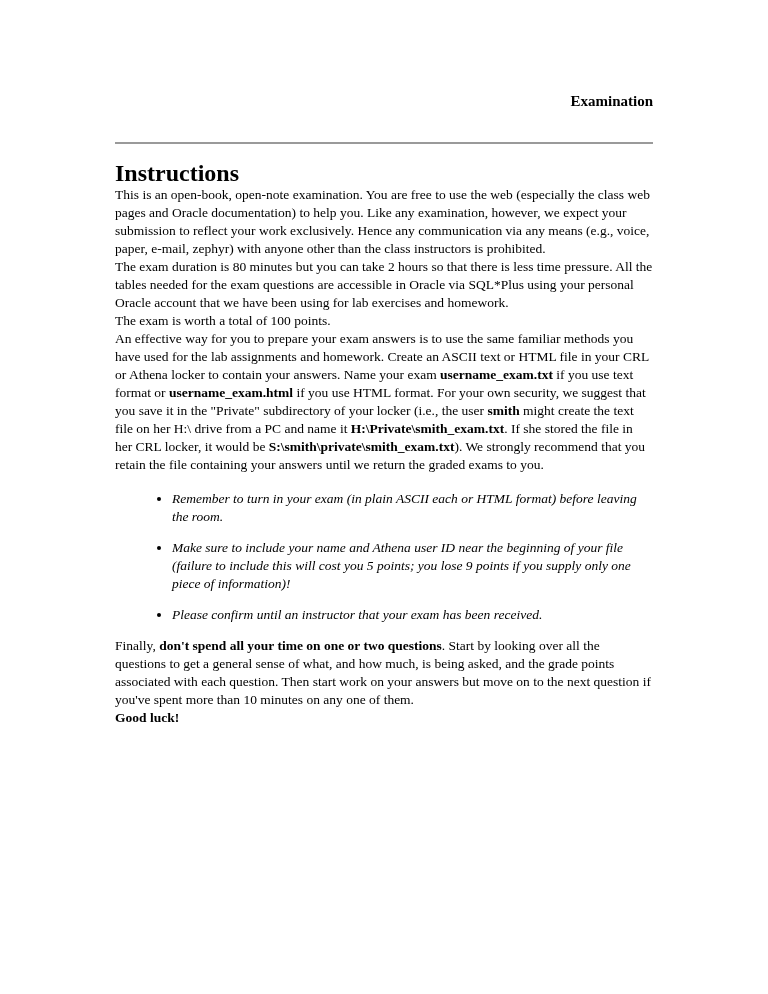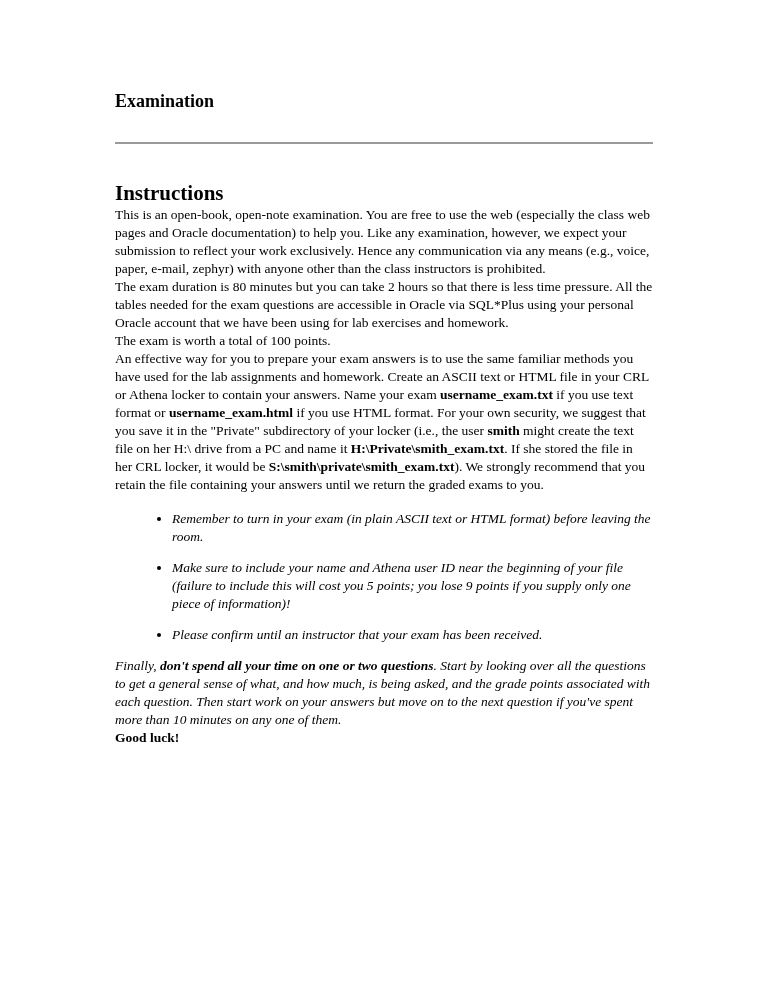--- a/index.html
+++ b/index.html
@@ -18,8 +18,8 @@
     line-height: 18px;
   }
   .doc-title {
-    text-align: left;
-    font-size: 18px;
+    text-align: right;
+    font-size: 15px;
     font-weight: bold;
     line-height: 22px;
   }

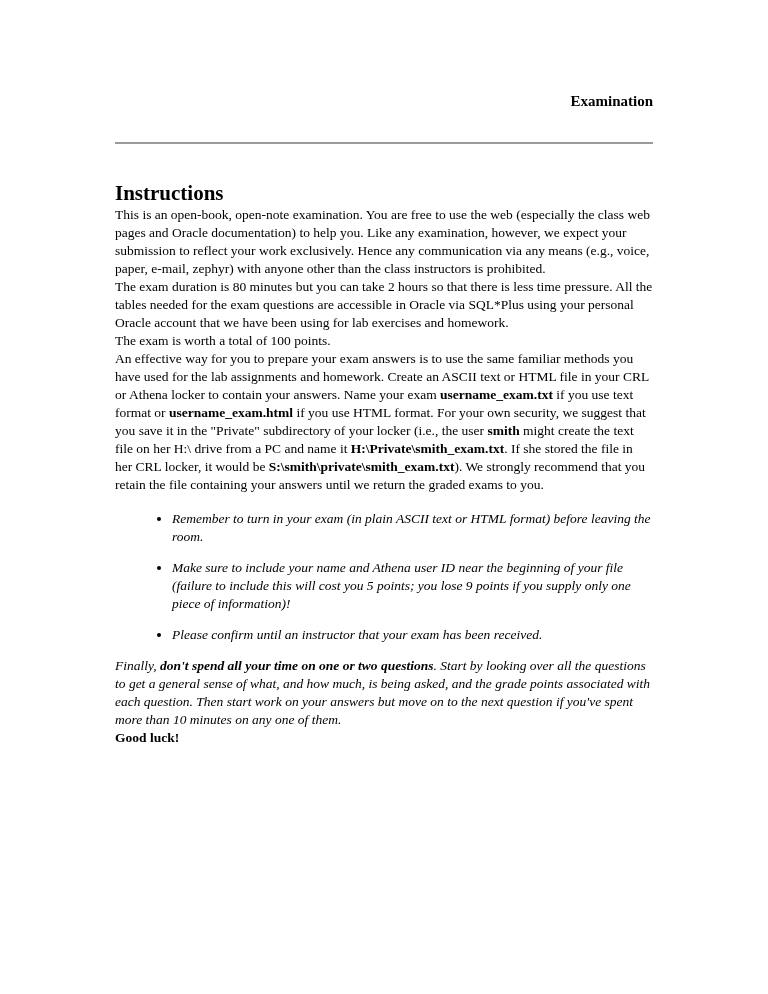--- a/index.html
+++ b/index.html
@@ -30,10 +30,10 @@
     width: 100%;
   }
   .section-heading {
-    font-size: 21px;
+    font-size: 24px;
     font-weight: bold;
     line-height: 26px;
-    margin-top: 36px;
+    margin-top: 16px;
   }
   p { margin-top: 0; }
   .b  { font-weight: bold; }

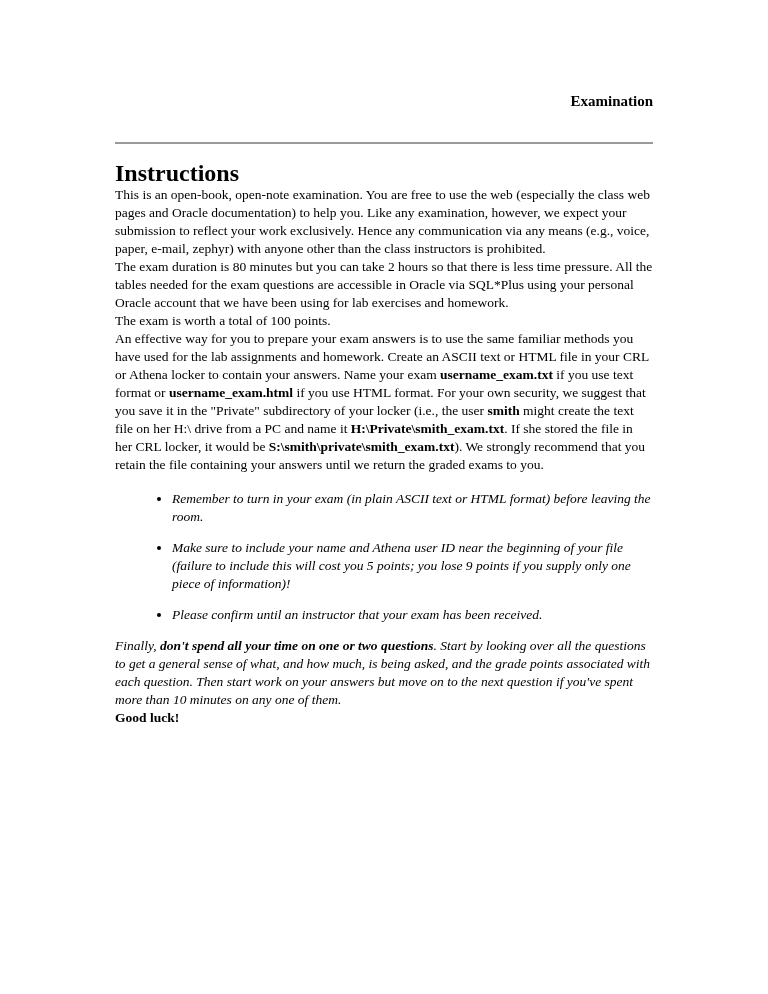--- a/index.html
+++ b/index.html
@@ -69,7 +69,7 @@
   <p><span>An effective way for you to prepare your exam answers is to use the same familiar methods you have used for the lab assignments and homework. Create an ASCII text or HTML file in your CRL or Athena locker to contain your answers. Name your exam </span><span class="bi">username_exam.txt</span><span> if you use text format or </span><span class="bi">username_exam.html</span><span> if you use HTML format. For your own security, we suggest that you save it in the "Private" subdirectory of your locker (i.e., the user </span><span class="b">smith</span><span> might create the text file on her H:\ drive from a PC and name it </span><span class="b">H:\Private\smith_exam.txt</span><span>. If she stored the file in her CRL locker, it would be </span><span class="b">S:\smith\private\smith_exam.txt</span><span>). We strongly recommend that you retain the file containing your answers until we return the graded exams to you.</span></p>
 
   <ul class="reminders">
-    <li>Remember to turn in your exam (in plain ASCII text or HTML format) before leaving the room.</li>
+    <li>Remember to turn in your exam (in plain ASCII each or HTML format) before leaving the room.</li>
     <li>Make sure to include your name and Athena user ID near the beginning of your file (failure to include this will cost you 5 points; you lose 9 points if you supply only one piece of information)!</li>
     <li>Please confirm until an instructor that your exam has been received.</li>
   </ul>

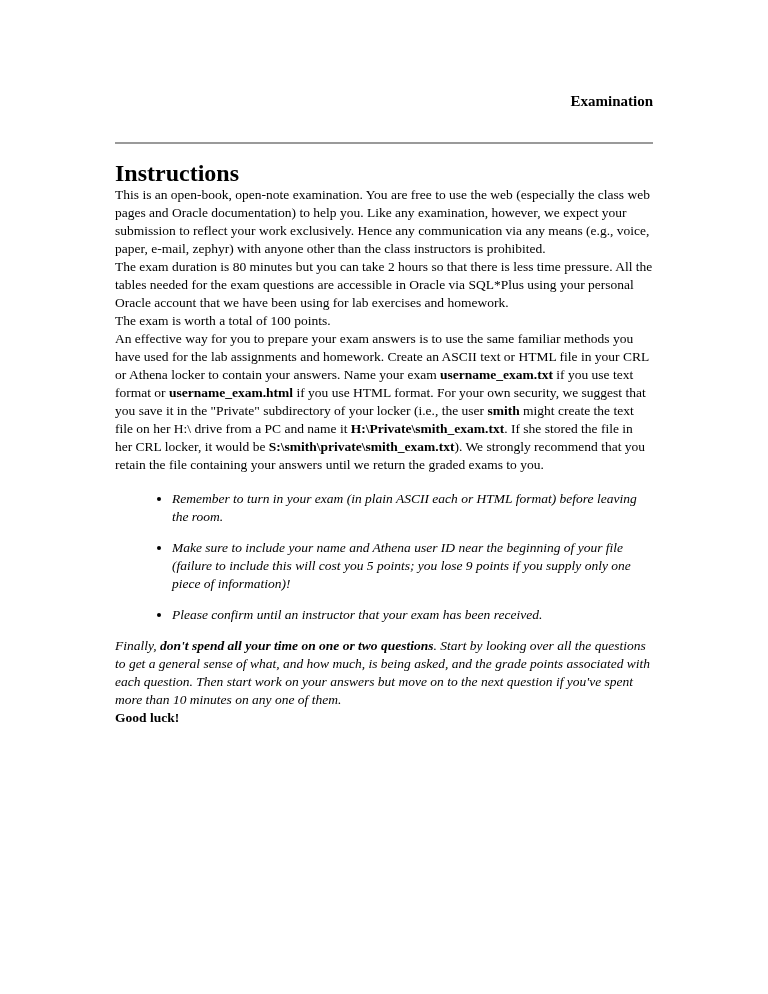--- a/index.html
+++ b/index.html
@@ -46,7 +46,7 @@
     font-style: italic;
     margin-bottom: 13px;
   }
-  p.final { font-style: italic; }
+  p.final { }
   p.closing { font-weight: bold; }
 </style>
 </head>

